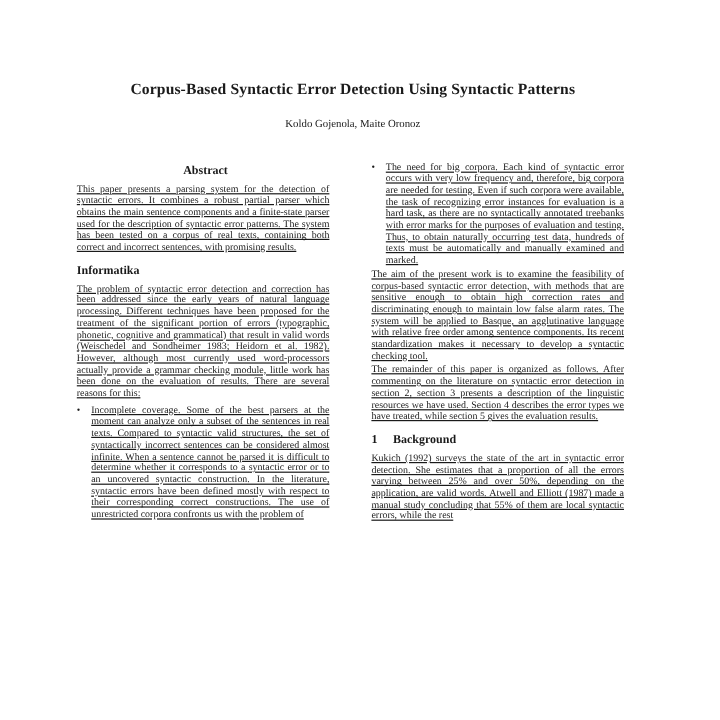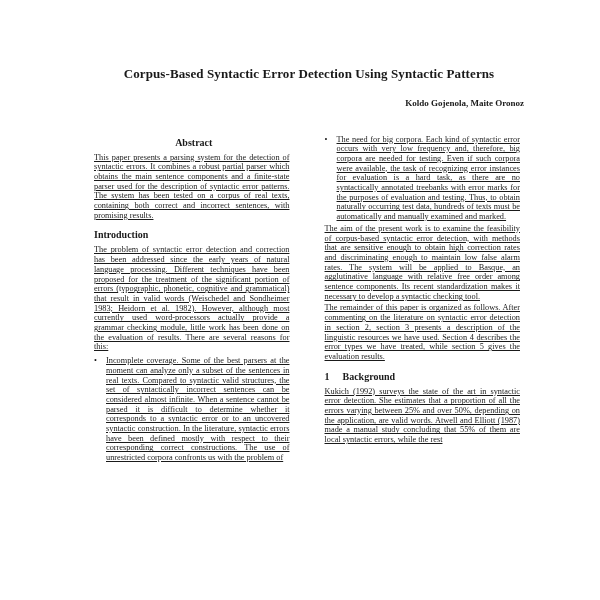--- a/index.html
+++ b/index.html
@@ -13,7 +13,7 @@
     }
     .page {
       width: 600px; height: 496px;
-      padding: 66px 76px 0 94px;
+      padding: 66px 76px 0 64px;
     }
     .title {
       font-size: 13px; font-weight: bold;

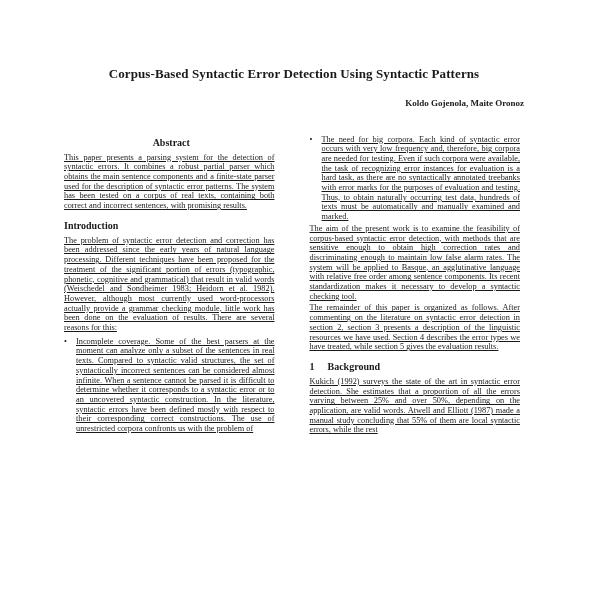--- a/index.html
+++ b/index.html
@@ -20,7 +20,7 @@
       text-align: center; margin: 0 0 16px 0;
       letter-spacing: 0.1px;
     }
-    .meta { text-align: right; font-size: 9px; line-height: 11.5px; font-weight: bold; }
+    .meta { text-align: center; font-size: 9px; line-height: 11.5px; }
     .columns { display: flex; gap: 31px; margin-top: 25px; }
     .col { flex: 1; min-width: 0; }
     p.body {

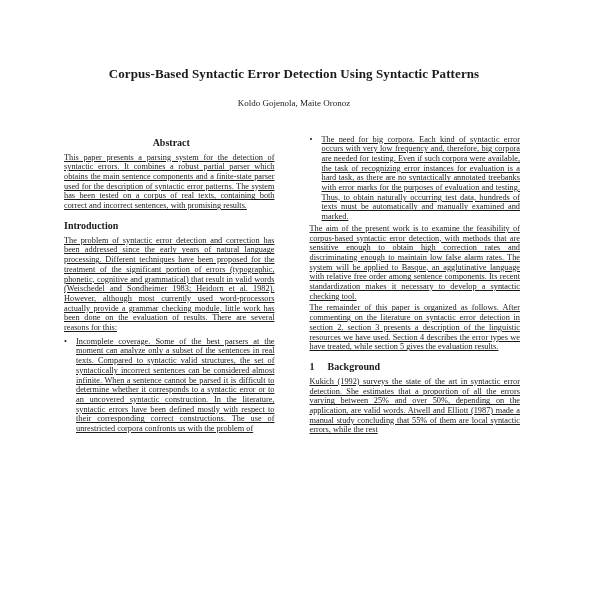--- a/index.html
+++ b/index.html
@@ -51,7 +51,7 @@
       <h2 class="section centered">Abstract</h2>
       <p class="body">This paper presents a parsing system for the detection of syntactic errors. It combines a robust partial parser which obtains the main sentence components and a finite-state parser used for the description of syntactic error patterns. The system has been tested on a corpus of real texts, containing both correct and incorrect sentences, with promising results.</p>
 
-      <h2 class="section">Introduction</h2>
+      <h2 class="section">Informatika</h2>
       <p class="body">The problem of syntactic error detection and correction has been addressed since the early years of natural language processing. Different techniques have been proposed for the treatment of the significant portion of errors (typographic, phonetic, cognitive and grammatical) that result in valid words (Weischedel and Sondheimer 1983; Heidorn et al. 1982). However, although most currently used word-processors actually provide a grammar checking module, little work has been done on the evaluation of results. There are several reasons for this:</p>
 
       <div class="bullet-item">

